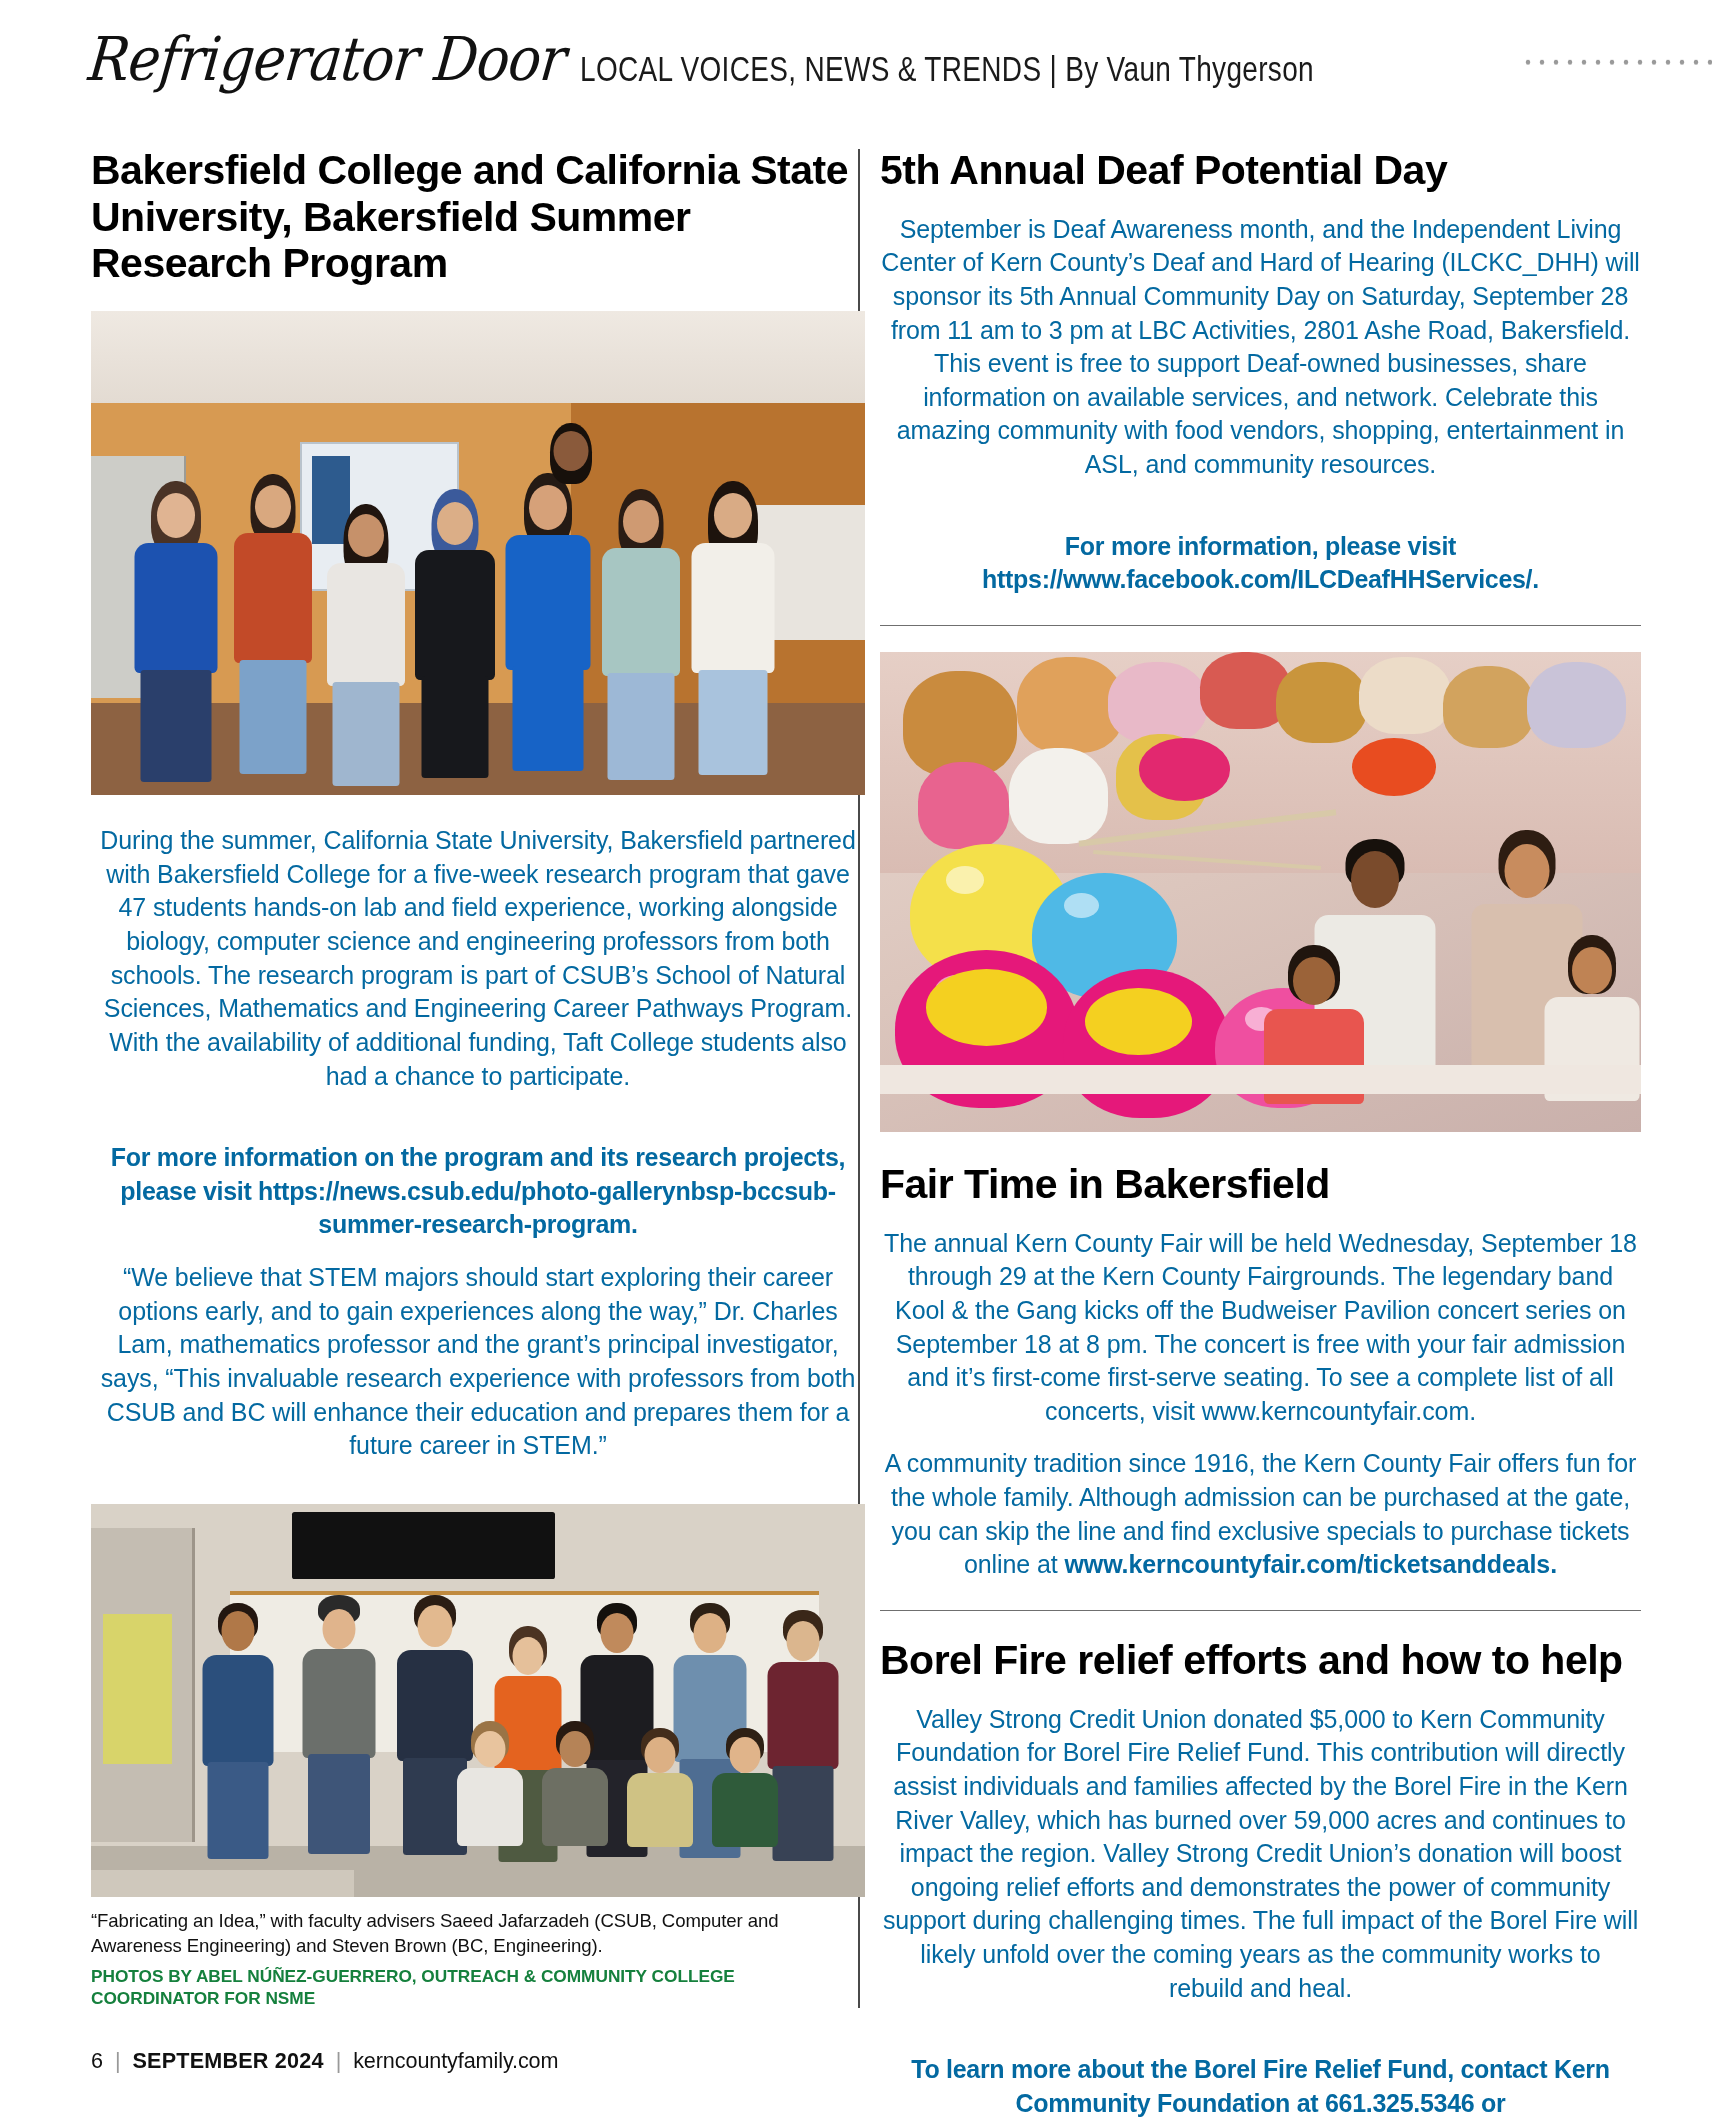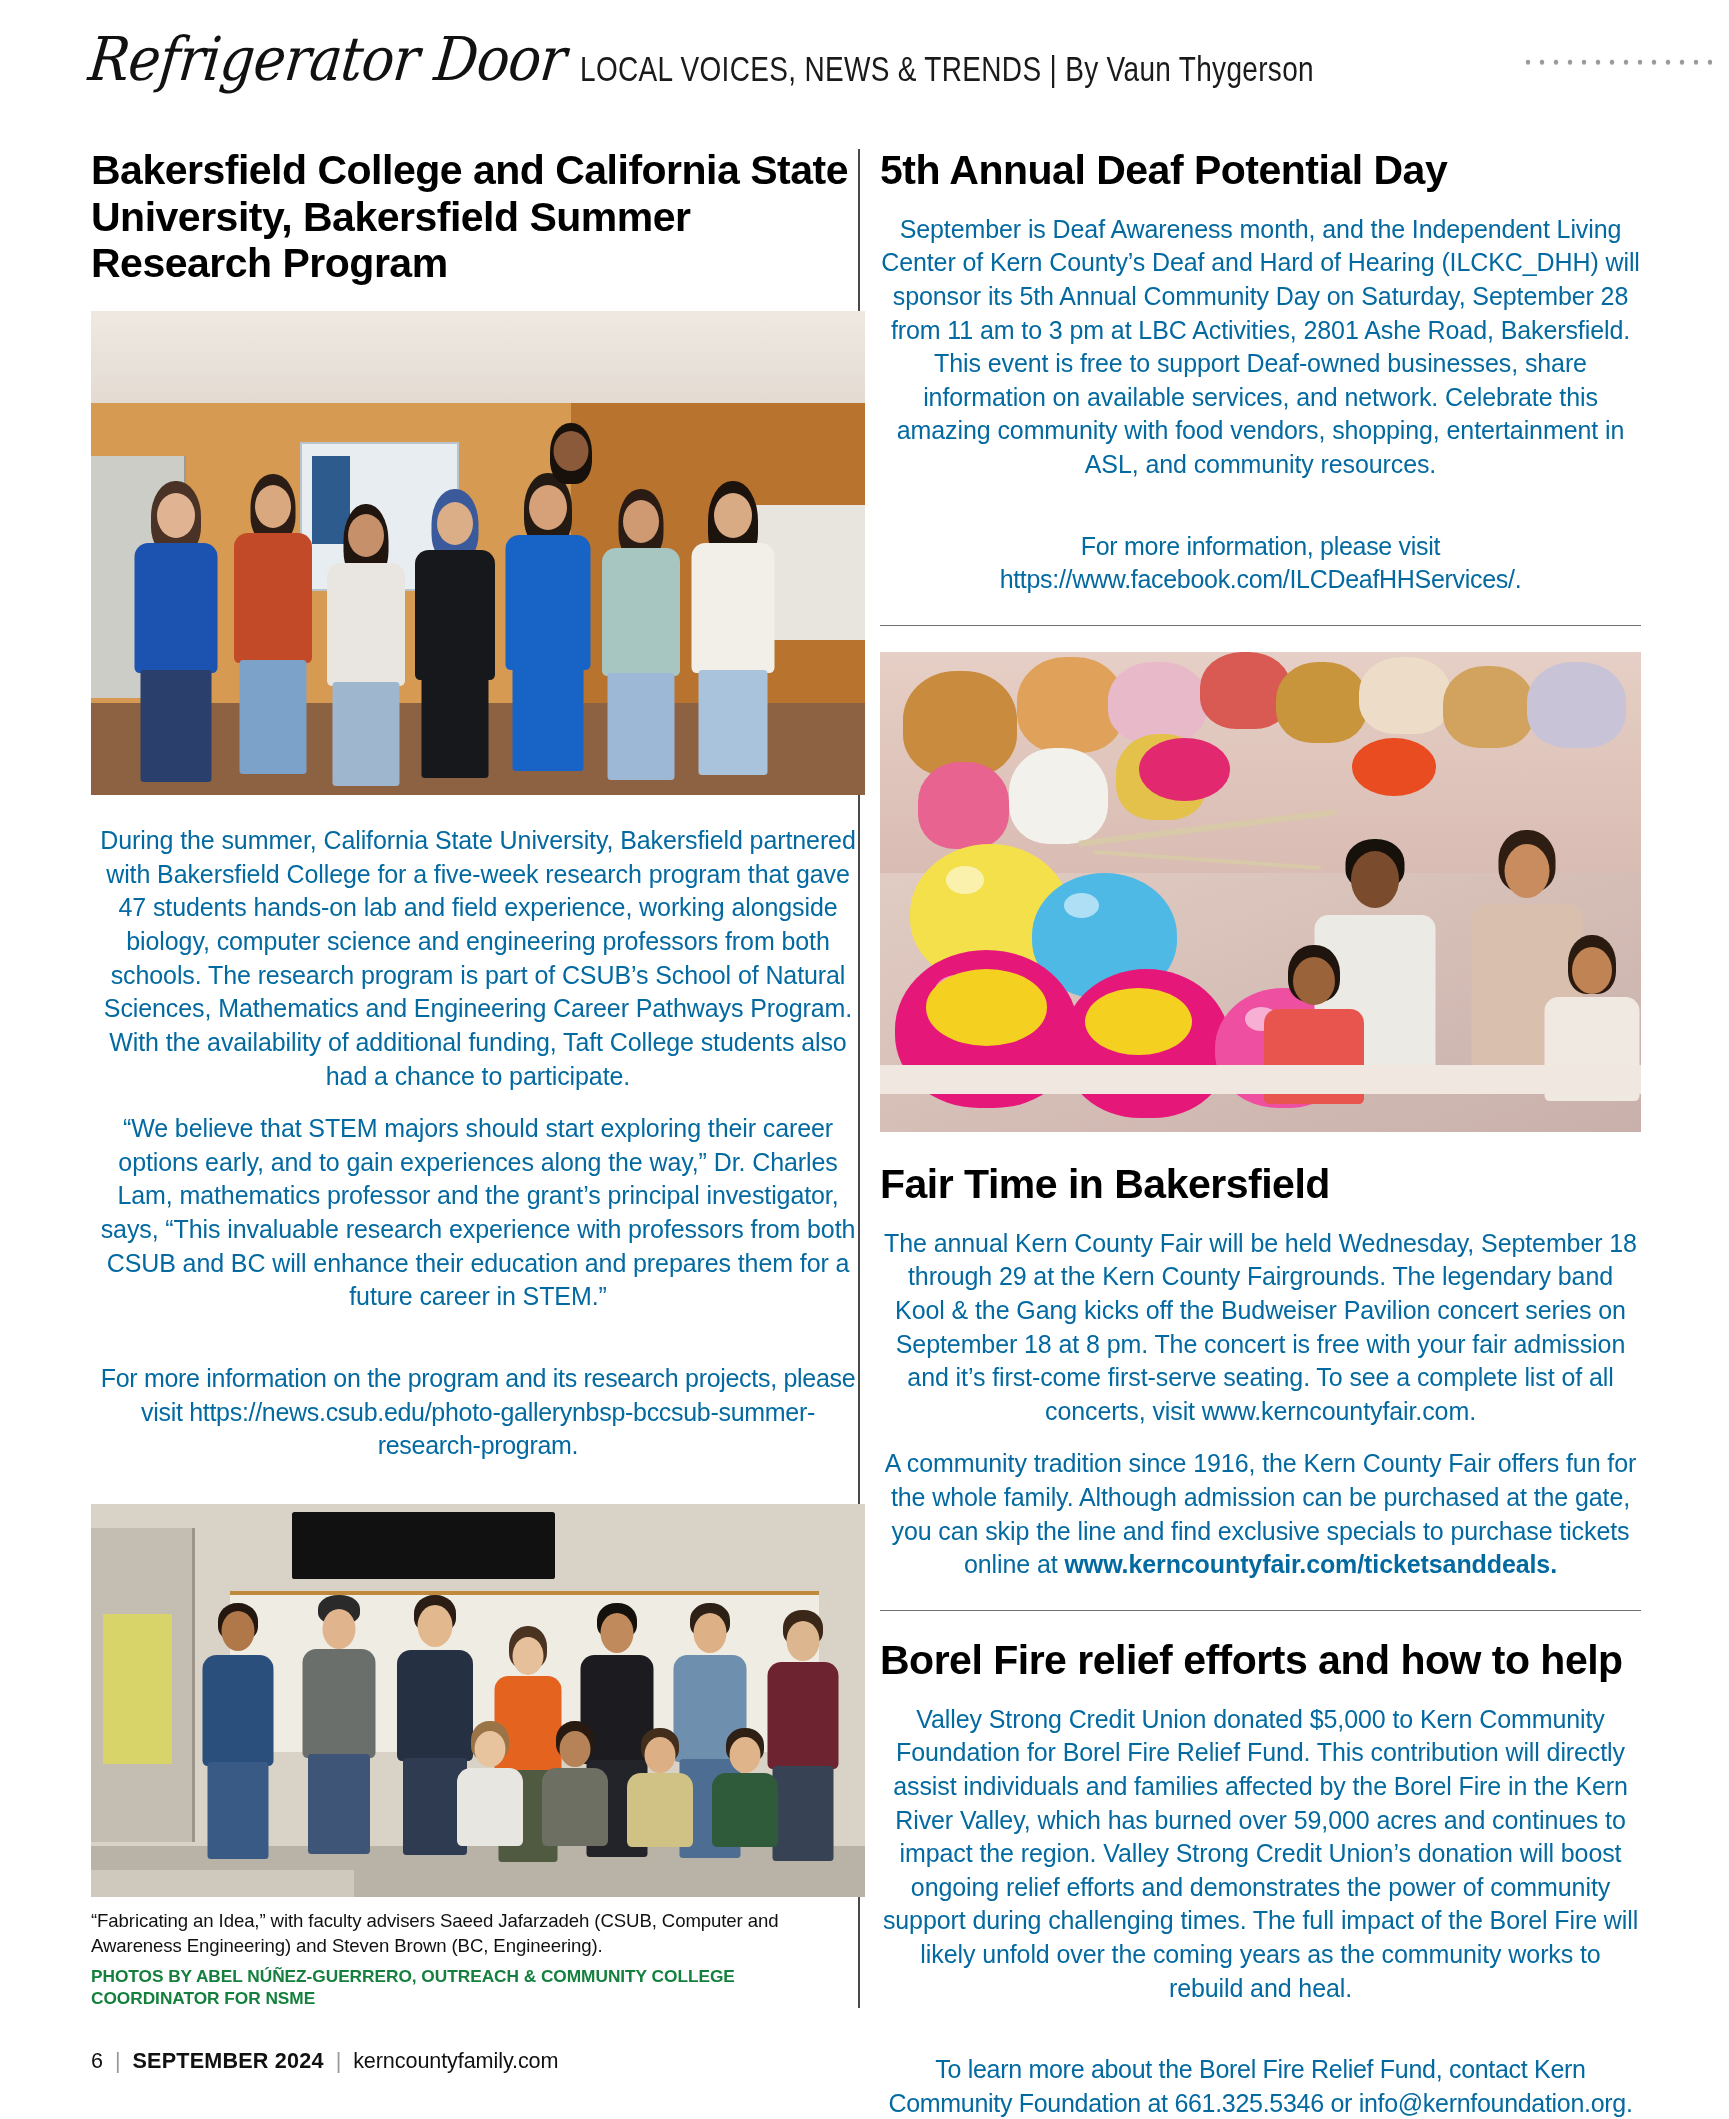--- a/index.html
+++ b/index.html
@@ -111,7 +111,7 @@
     text-align: center;
   }
   p.body.bold {
-    font-weight: normal;
+    font-weight: bold;
     letter-spacing: -0.3px;
     margin-top: 48px;
   }

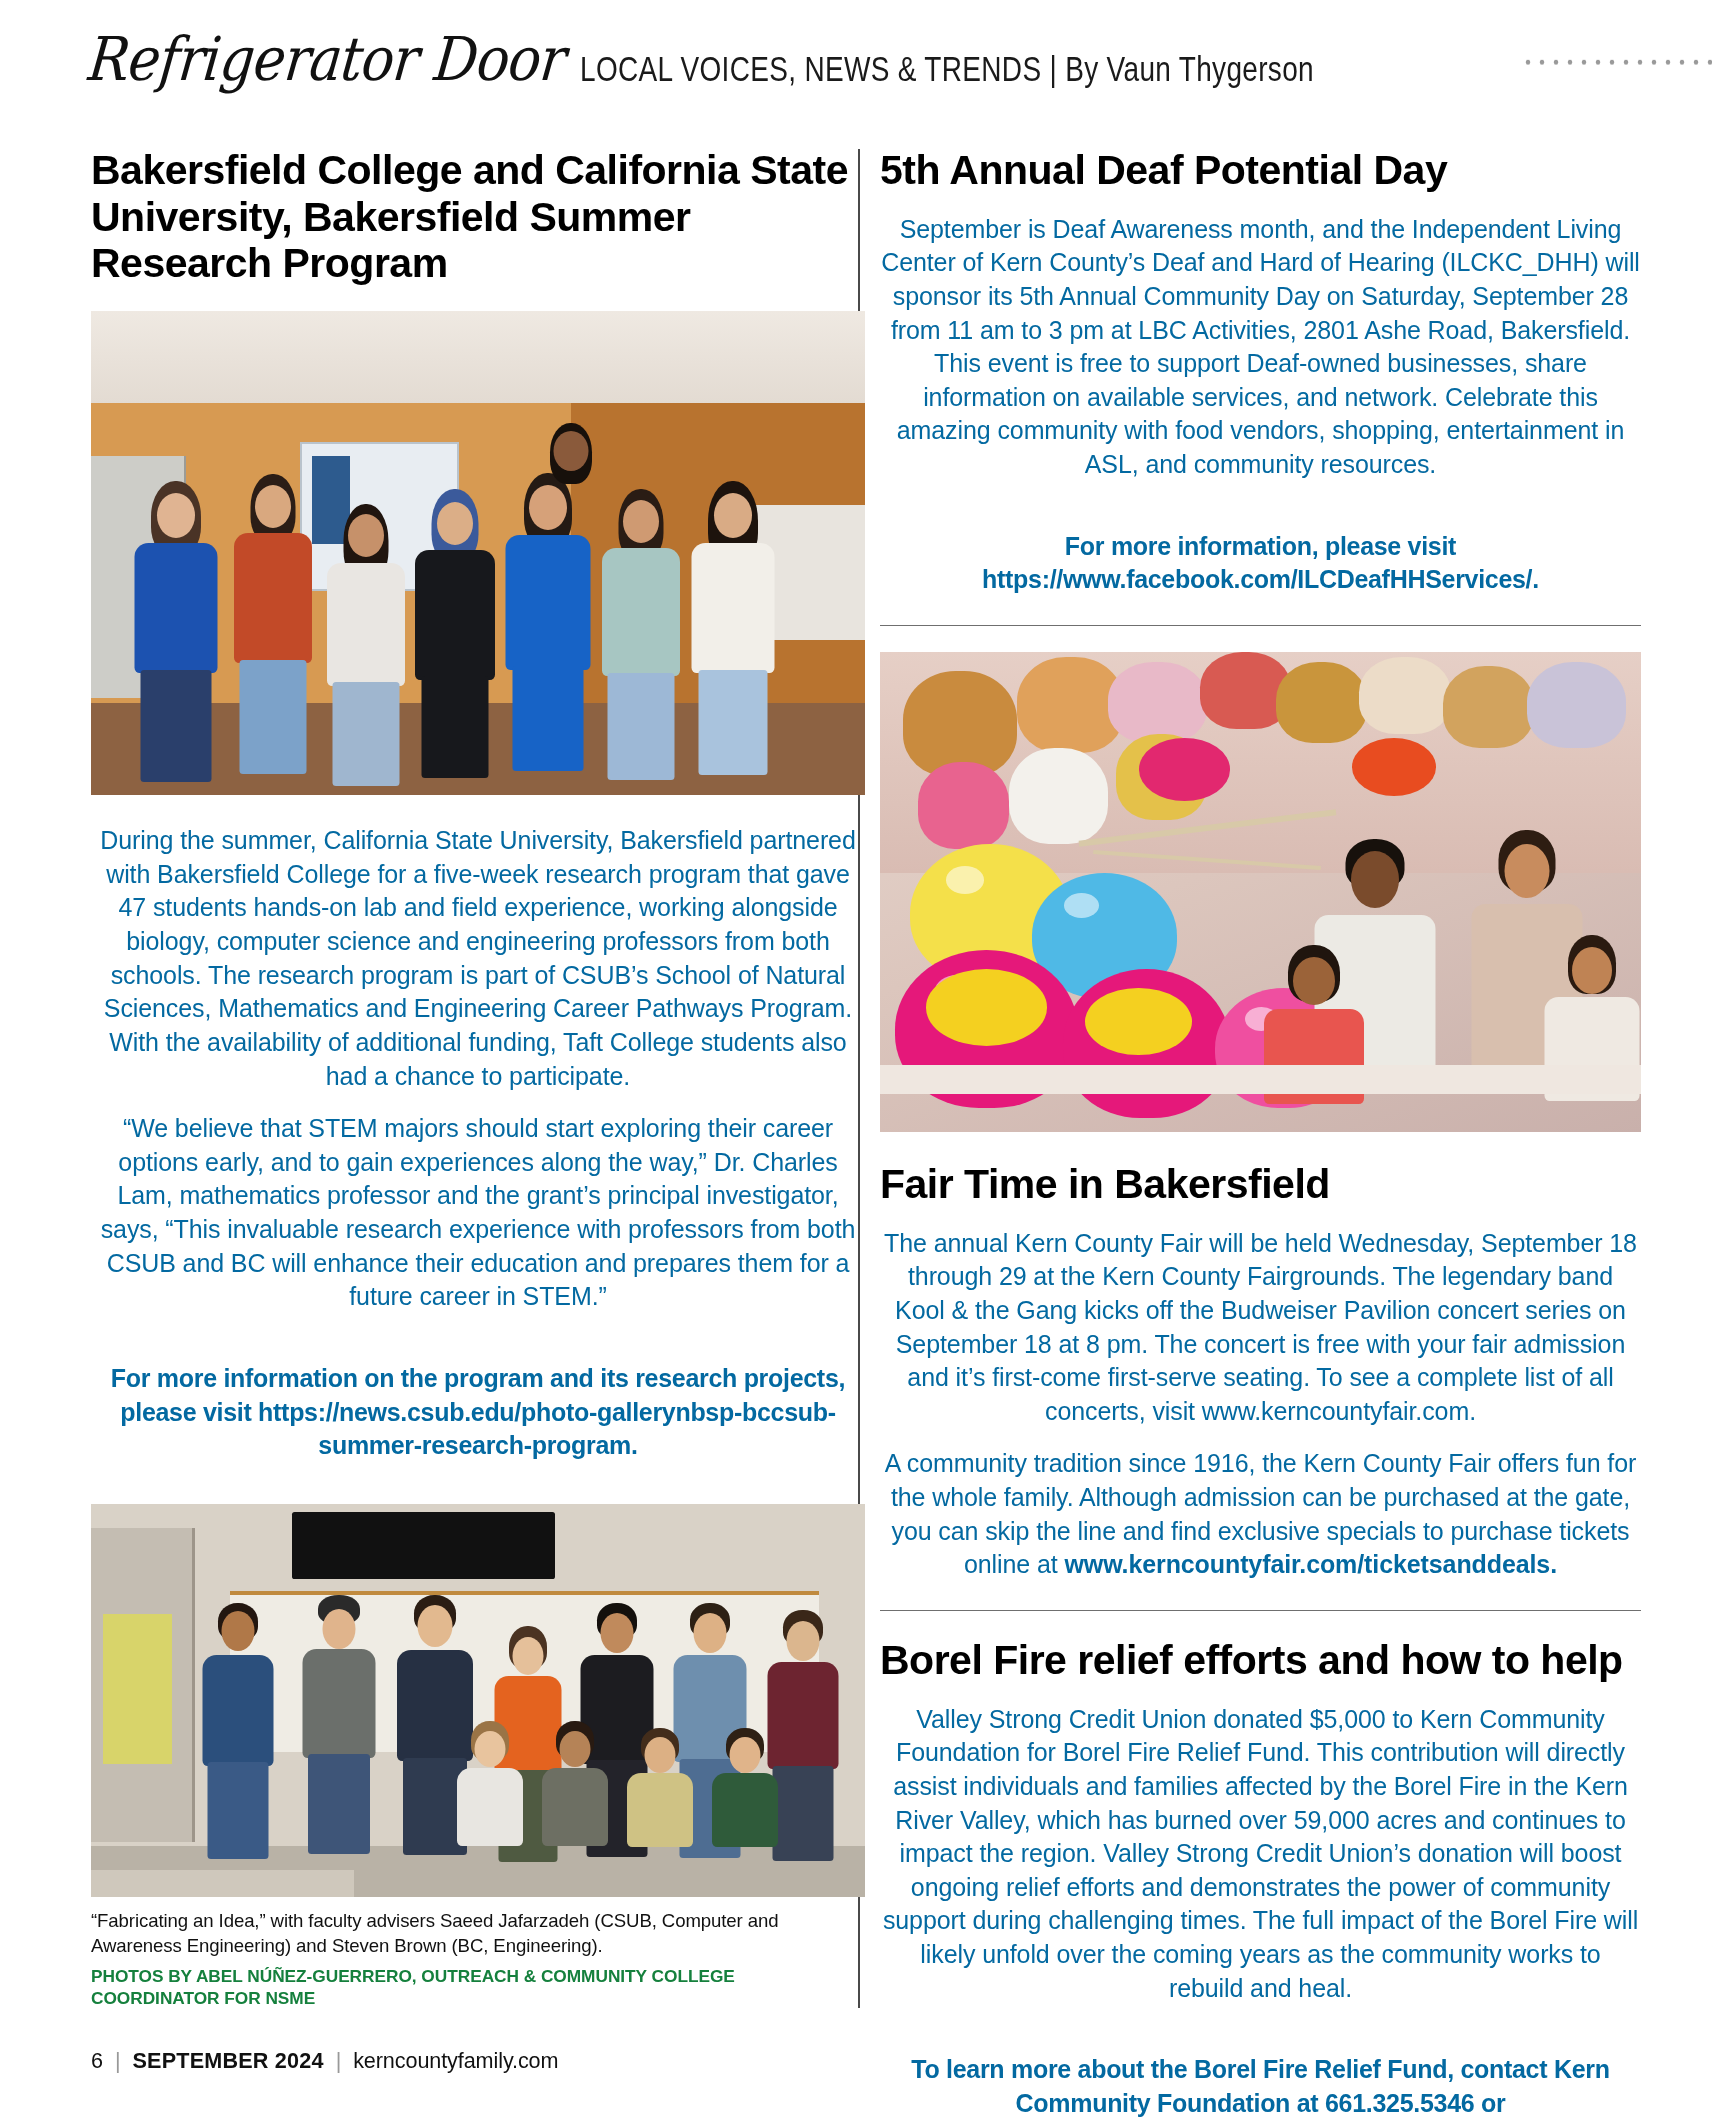--- a/index.html
+++ b/index.html
@@ -302,9 +302,9 @@
 
     <p class="body">During the summer, California State University, Bakersfield partnered with Bakersfield College for a five-week research program that gave 47 students hands-on lab and field experience, working alongside biology, computer science and engineering professors from both schools. The research program is part of CSUB’s School of Natural Sciences, Mathematics and Engineering Career Pathways Program. With the availability of additional funding, Taft College students also had a chance to participate.</p>
 
+    <p class="body bold">For more information on the program and its research projects, please visit https://news.csub.edu/photo-gallerynbsp-bccsub-summer-research-program.</p>
+
     <p class="body">“We believe that STEM majors should start exploring their career options early, and to gain experiences along the way,” Dr. Charles Lam, mathematics professor and the grant’s principal investigator, says, “This invaluable research experience with professors from both CSUB and BC will enhance their education and prepares them for a future career in STEM.”</p>
-
-    <p class="body bold">For more information on the program and its research projects, please visit https://news.csub.edu/photo-gallerynbsp-bccsub-summer-research-program.</p>
 
     <div style="height:22.5px"></div>
 

